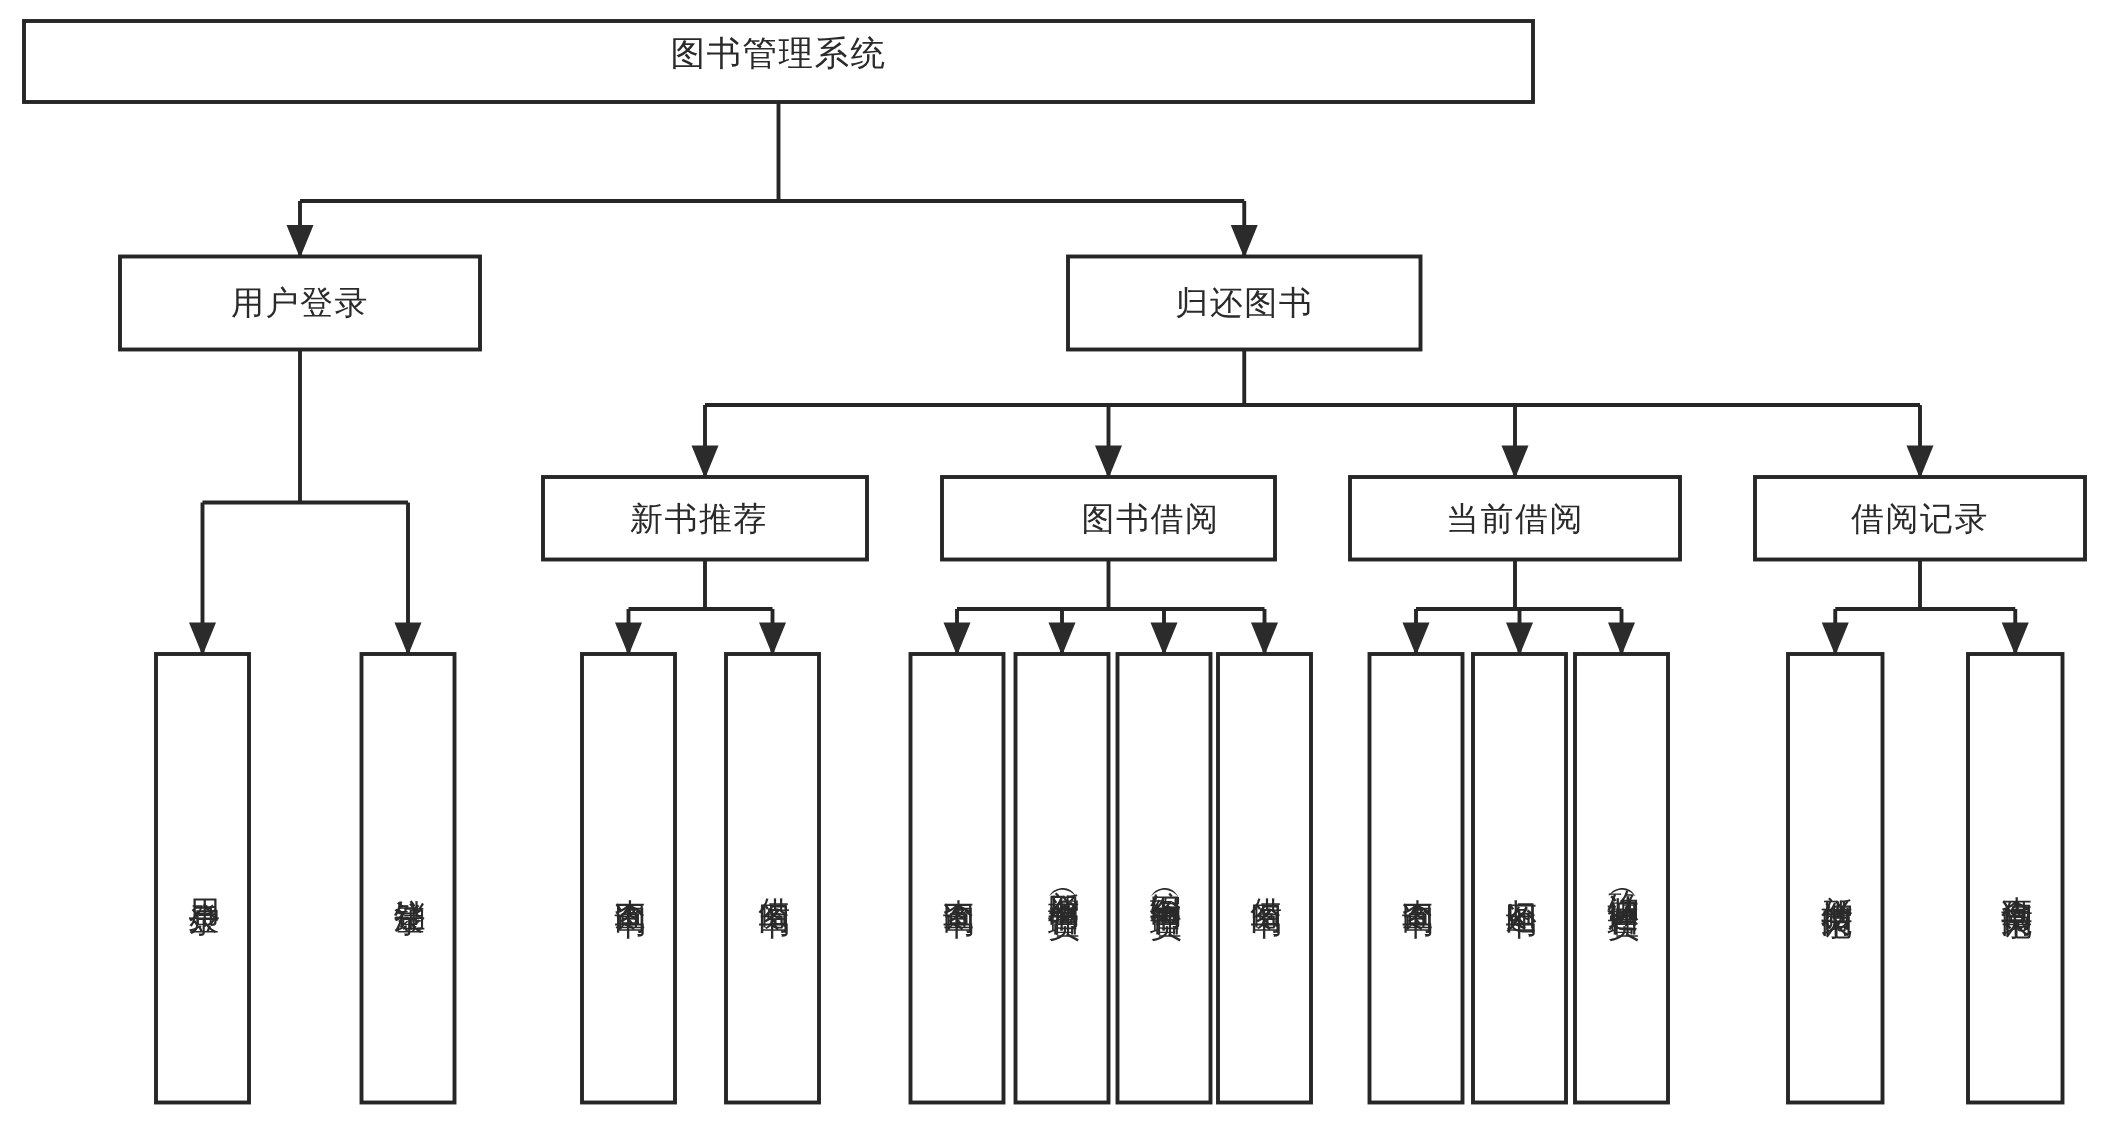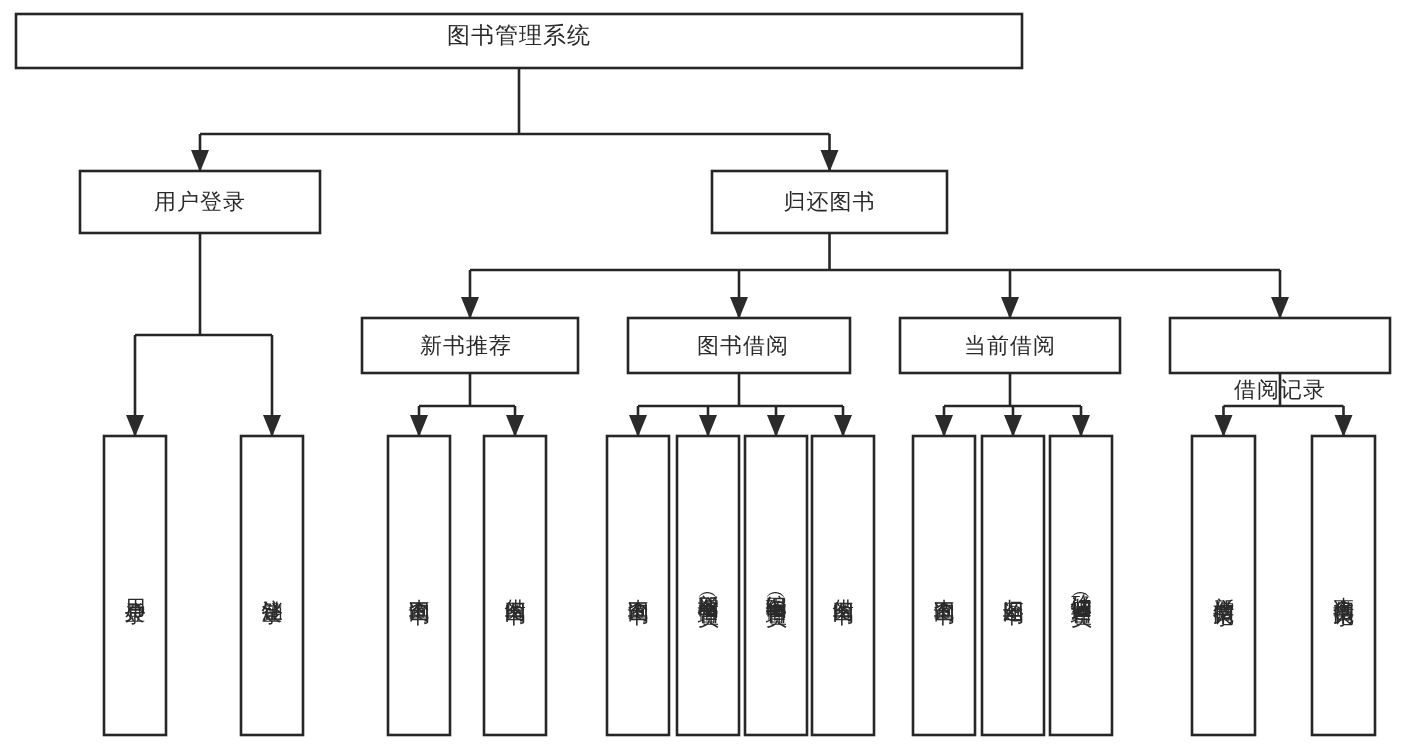--- a/index.html
+++ b/index.html
@@ -185,7 +185,7 @@
       <div class="hlabel-wrap" style="left: 362px; top: 318px; width: 208px; height: 55px;">
         <span class="hlabel-text">新书推荐</span>
       </div>
-      <div class="hlabel-wrap" style="left: 632px; top: 318px; width: 222px; height: 55px; align-items: center;">
+      <div class="hlabel-wrap" style="left: 656px; top: 318px; width: 222px; height: 55px; align-items: center;">
         <span class="hlabel-text">图书借阅</span>
       </div>
       <div class="hlabel-wrap" style="left: 900px; top: 318px; width: 220px; height: 55px;">

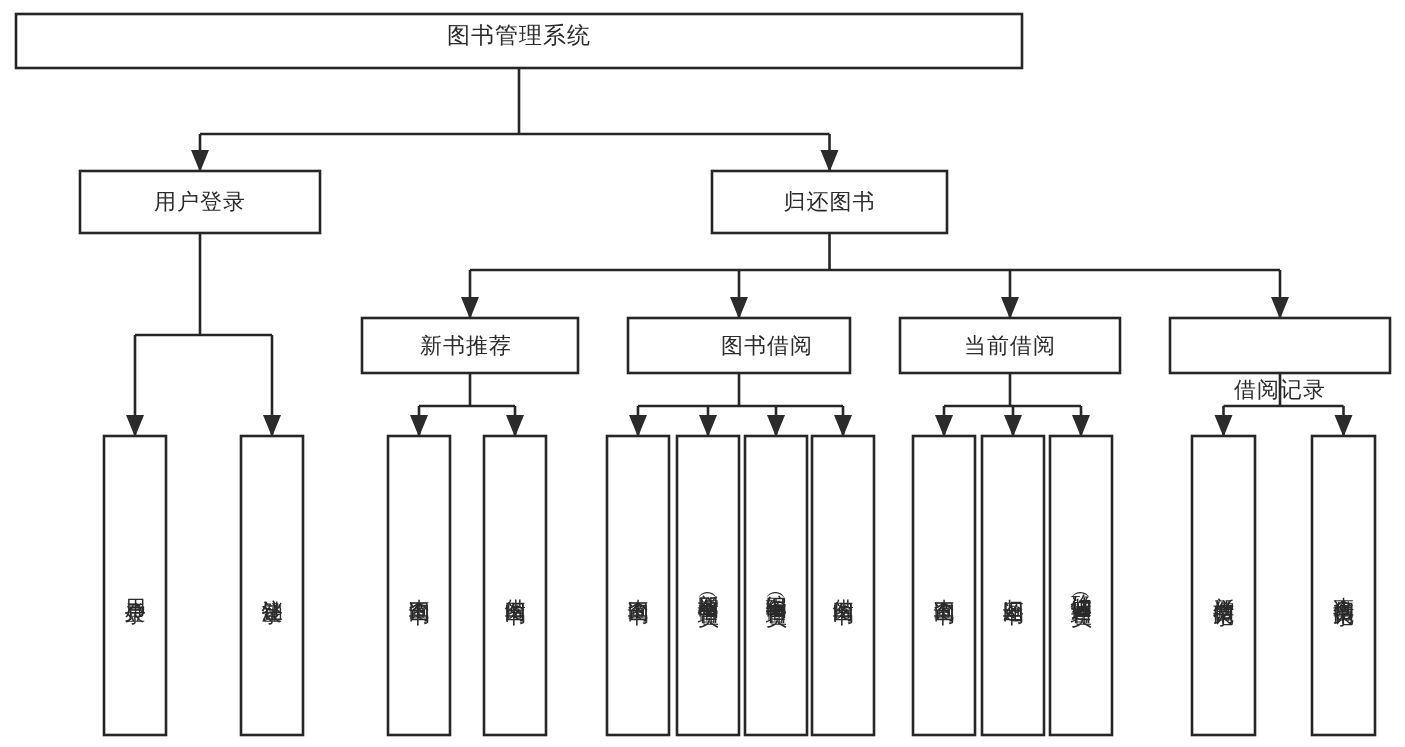--- a/index.html
+++ b/index.html
@@ -191,7 +191,7 @@
       <div class="hlabel-wrap" style="left: 900px; top: 318px; width: 220px; height: 55px;">
         <span class="hlabel-text">当前借阅</span>
       </div>
-      <div class="hlabel-wrap" style="left: 1170px; top: 318px; width: 220px; height: 55px; margin-top: 44px;">
+      <div class="hlabel-wrap" style="left: 1170px; top: 318px; width: 220px; height: 55px;">
         <span class="hlabel-text">借阅记录</span>
       </div>
       <div class="vlabel-wrap" style="left: 104px; top: 436px; width: 62px; height: 299px;">

